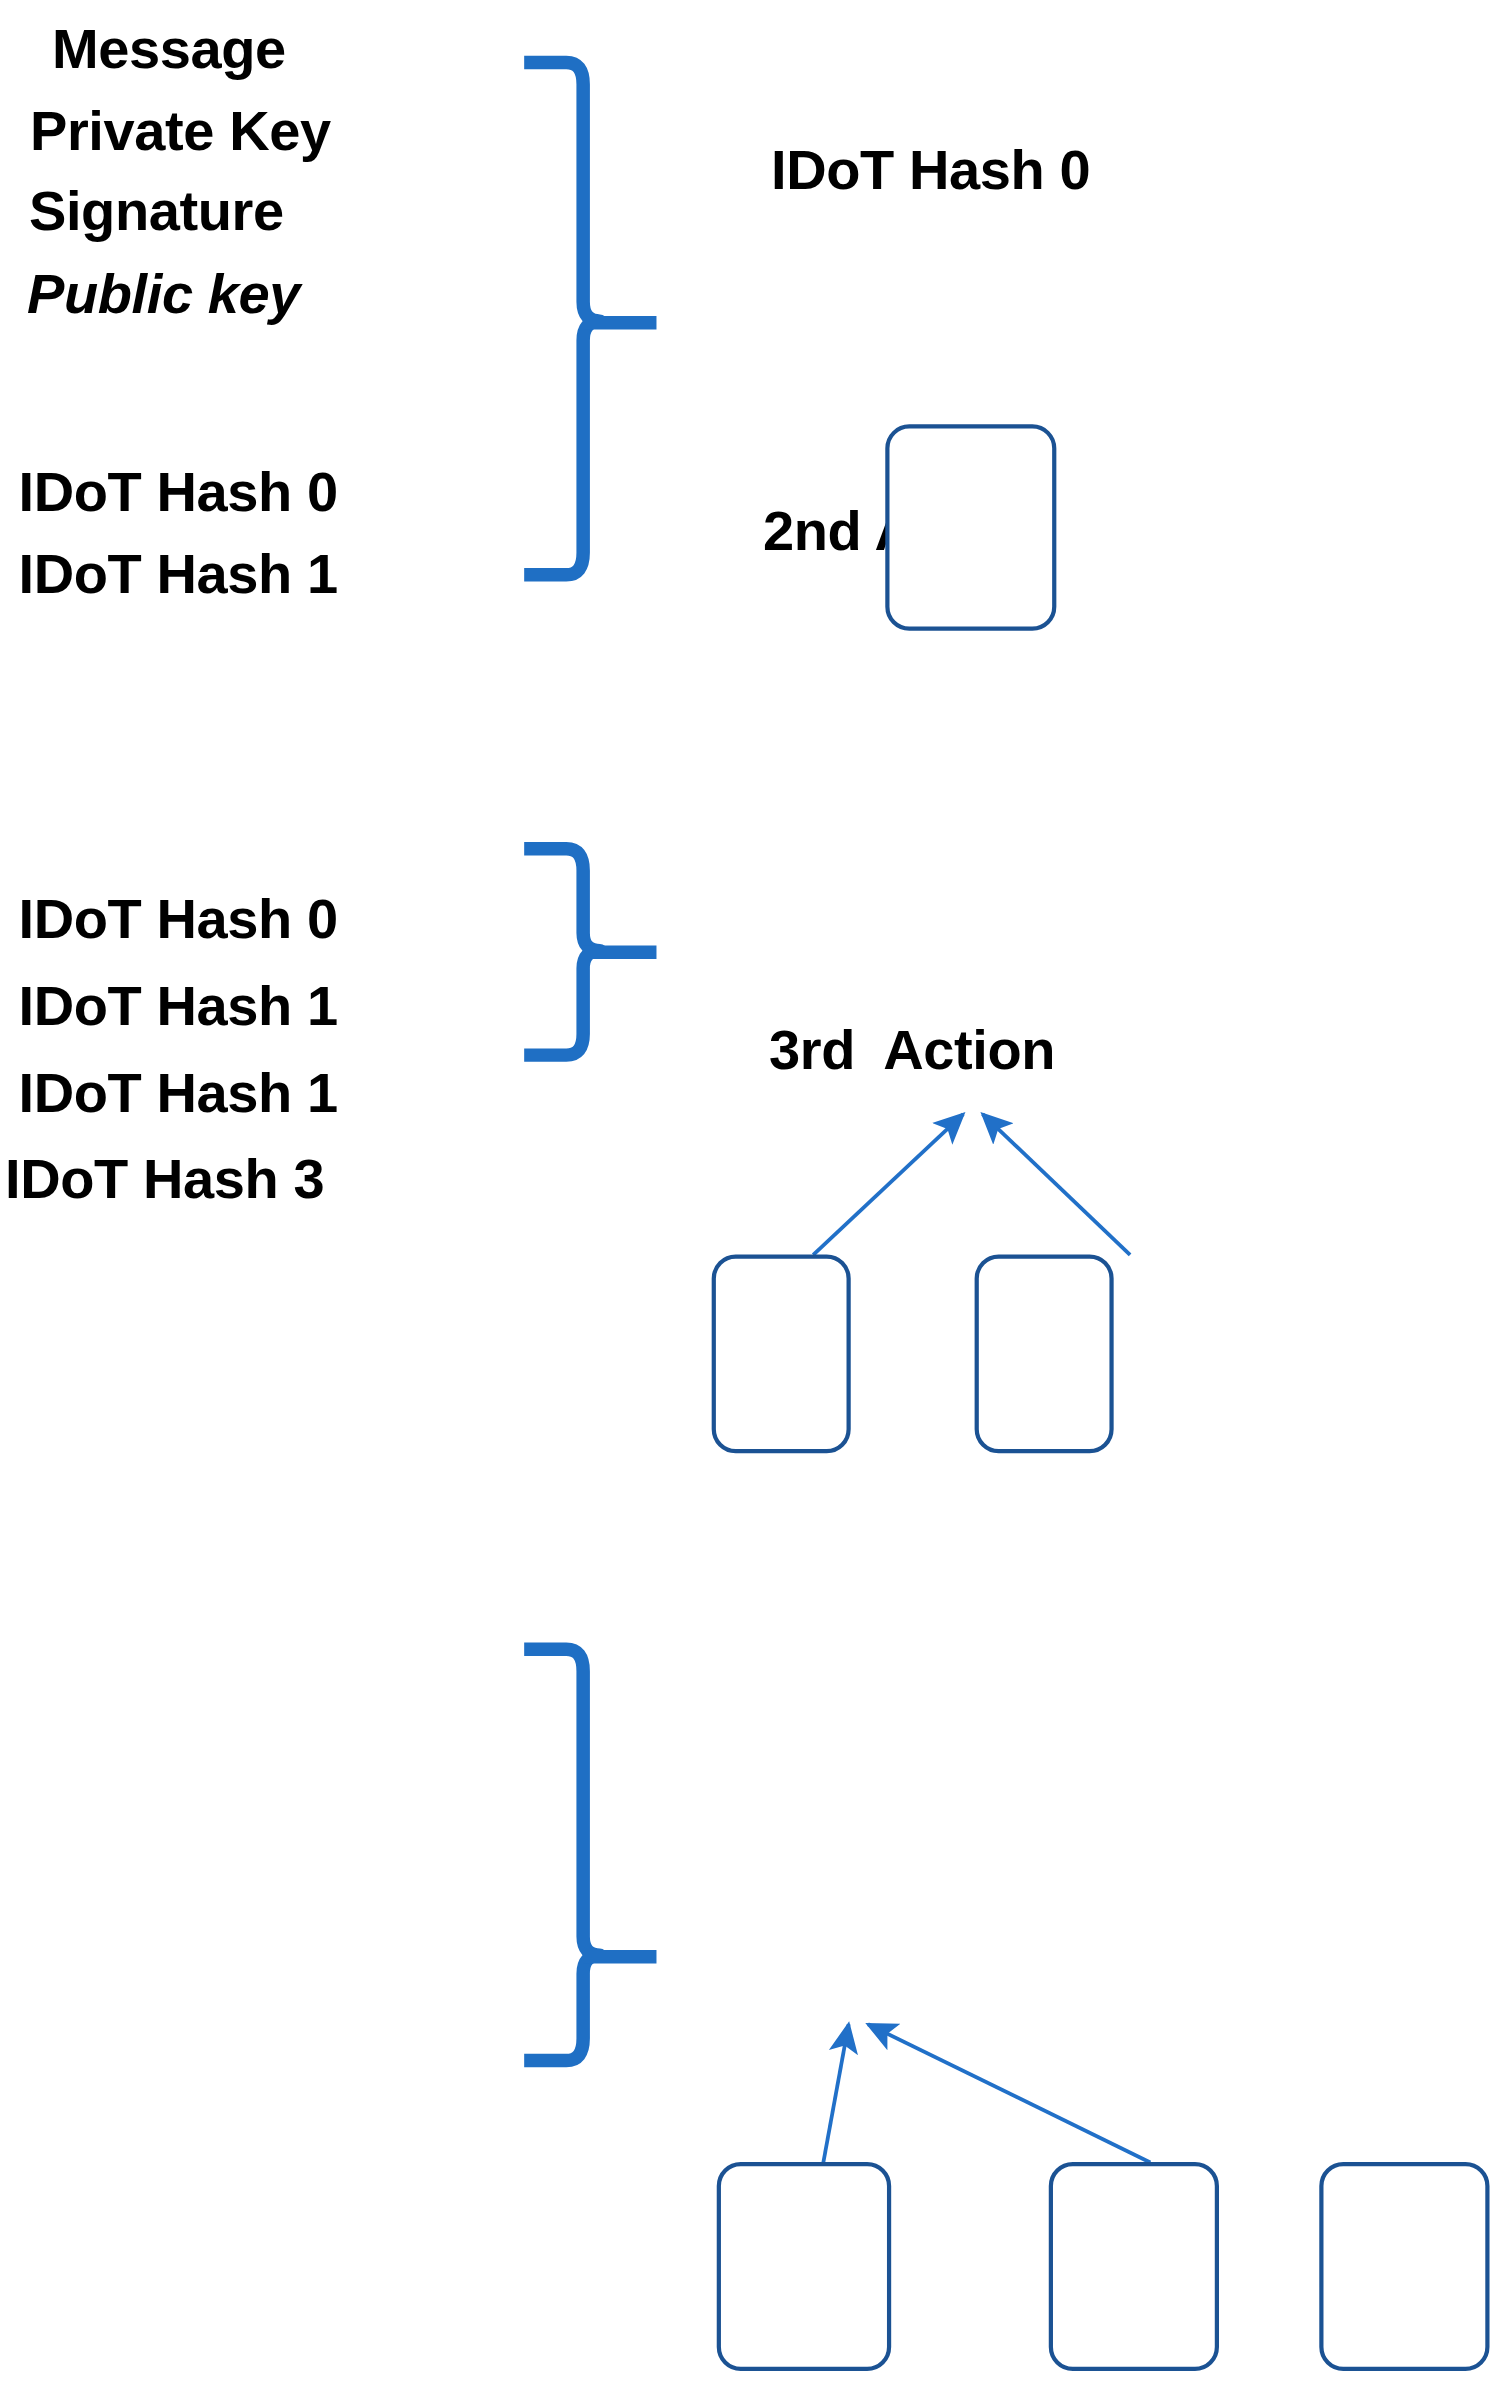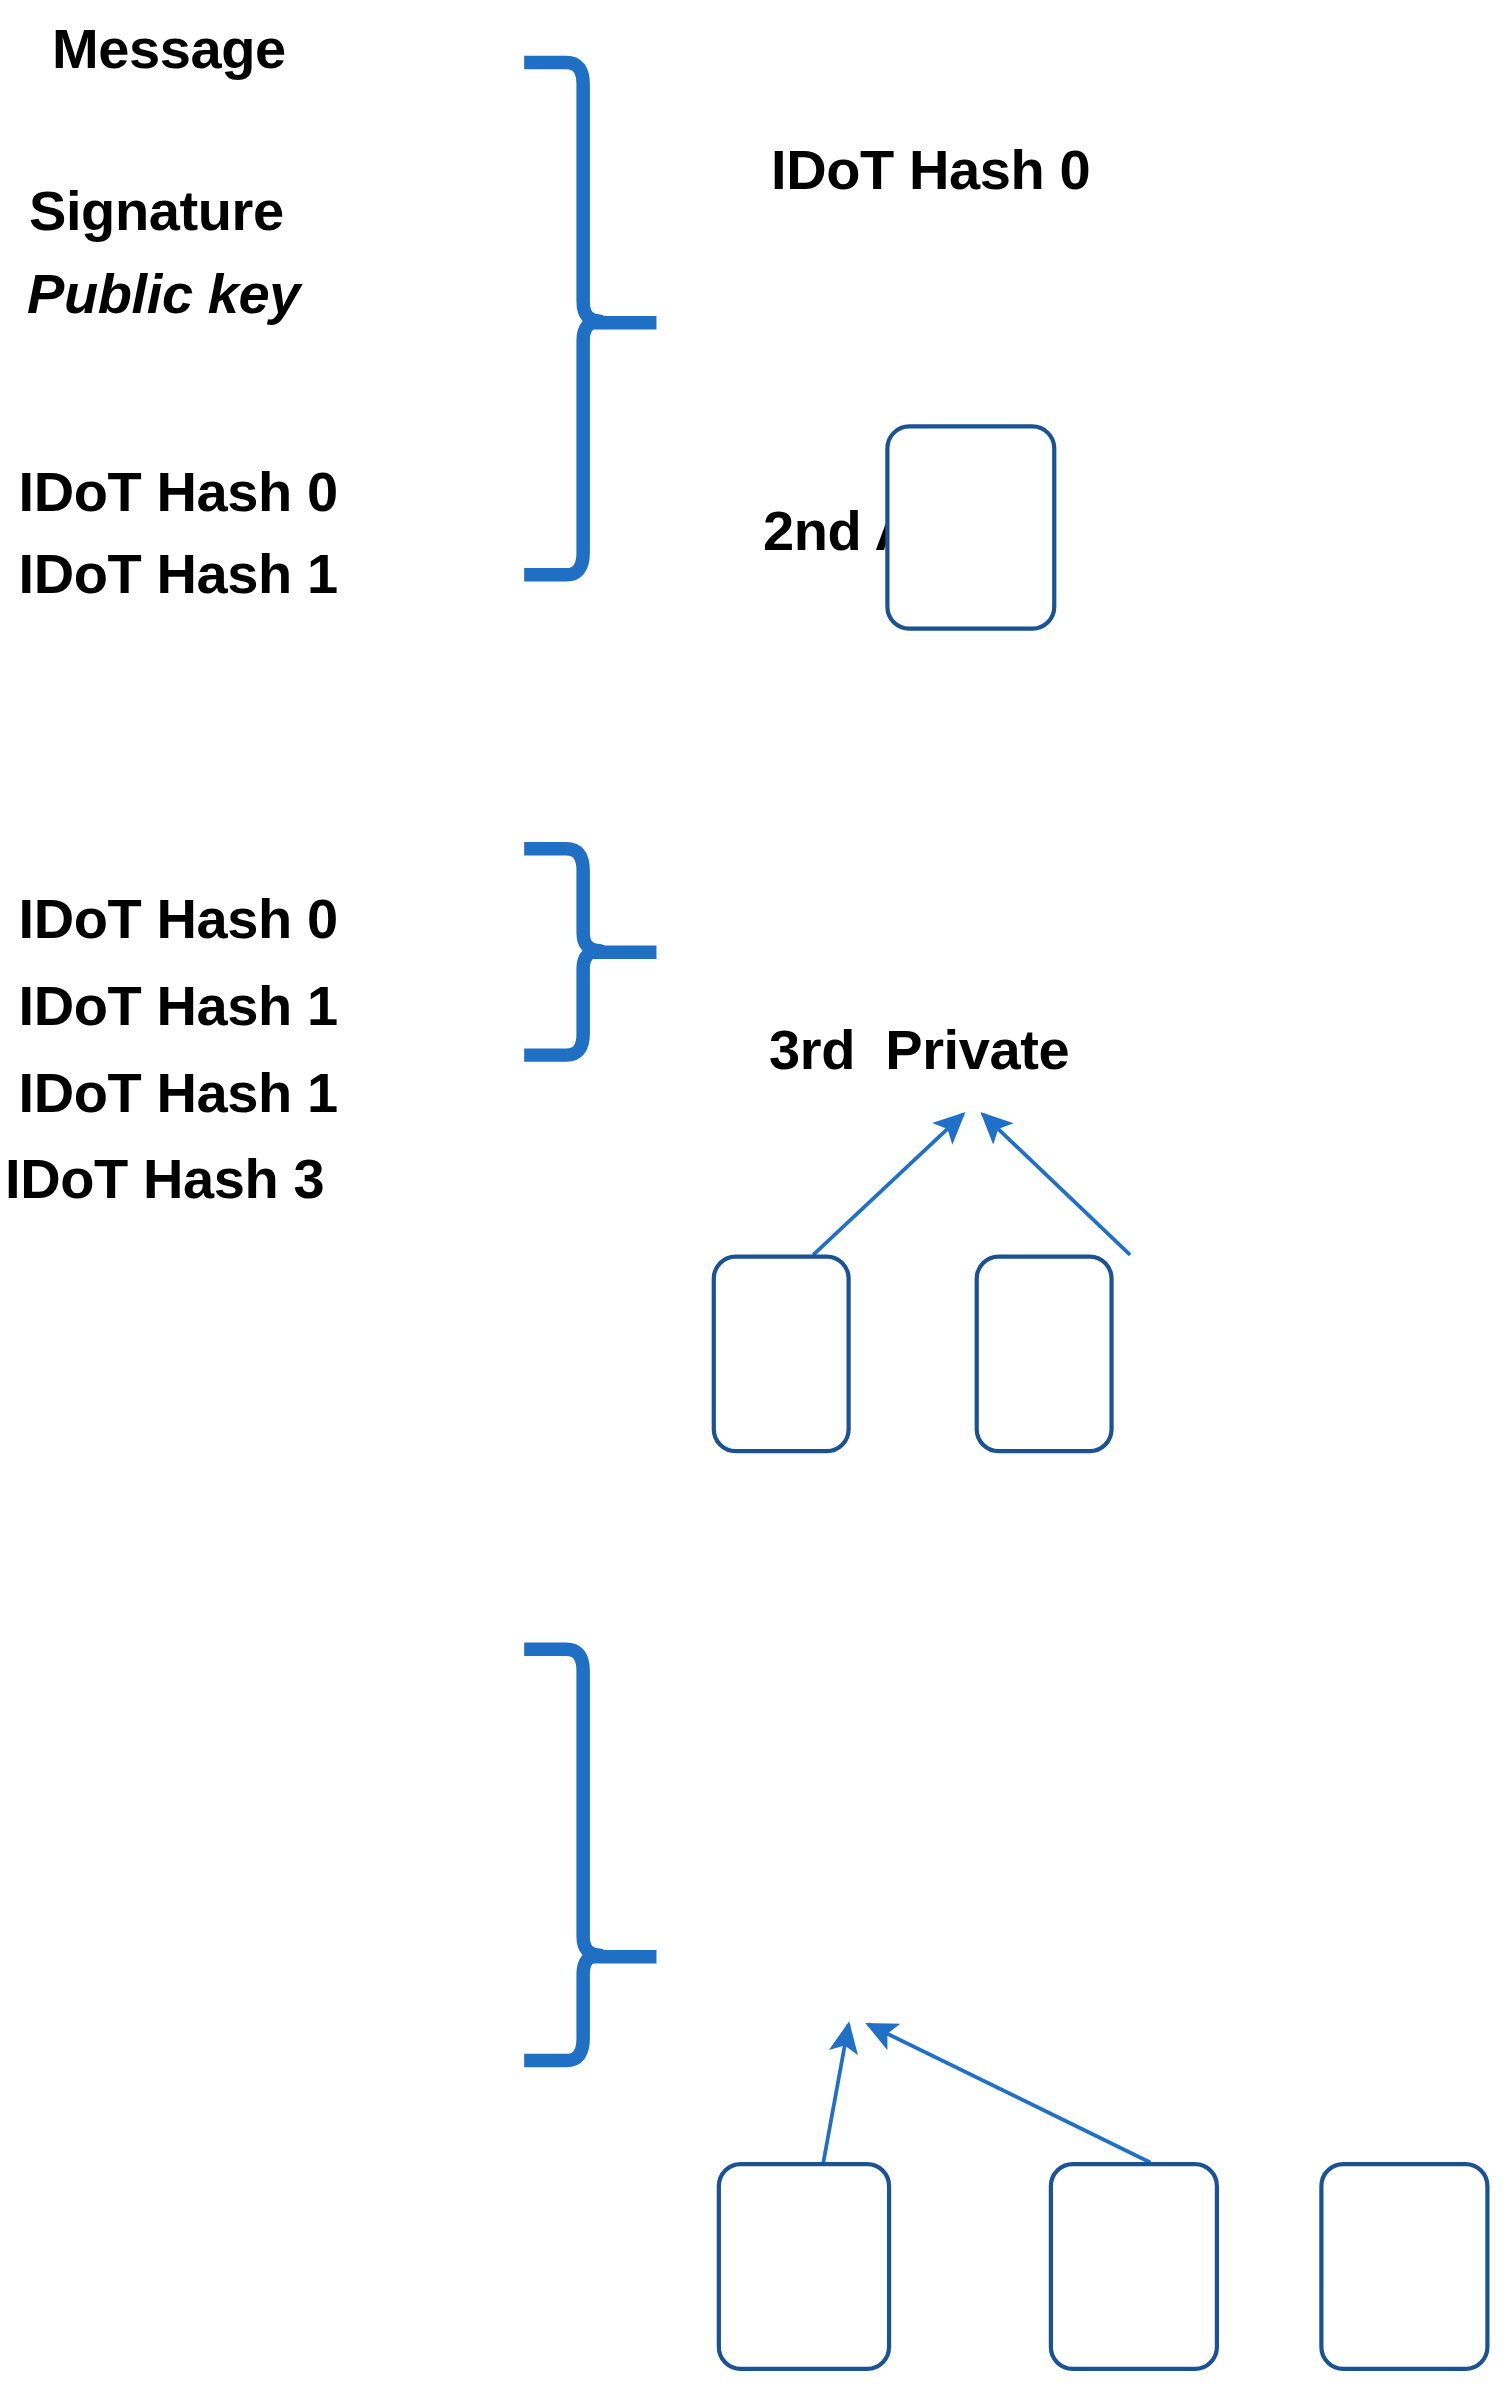--- a/index.html
+++ b/index.html
@@ -47,6 +47,7 @@
 <div id="canvas">
 
   <div class="txt lbl" style="left:52px; top:21px;">Message</div>
+  <div class="txt lbl" style="left:30px; top:103px;">Private Key</div>
   <div class="txt lbl" style="left:29px; top:183px;">Signature</div>
   <div class="txt lbl" style="left:27px; top:266px;font-style:italic;">Public key</div>
 

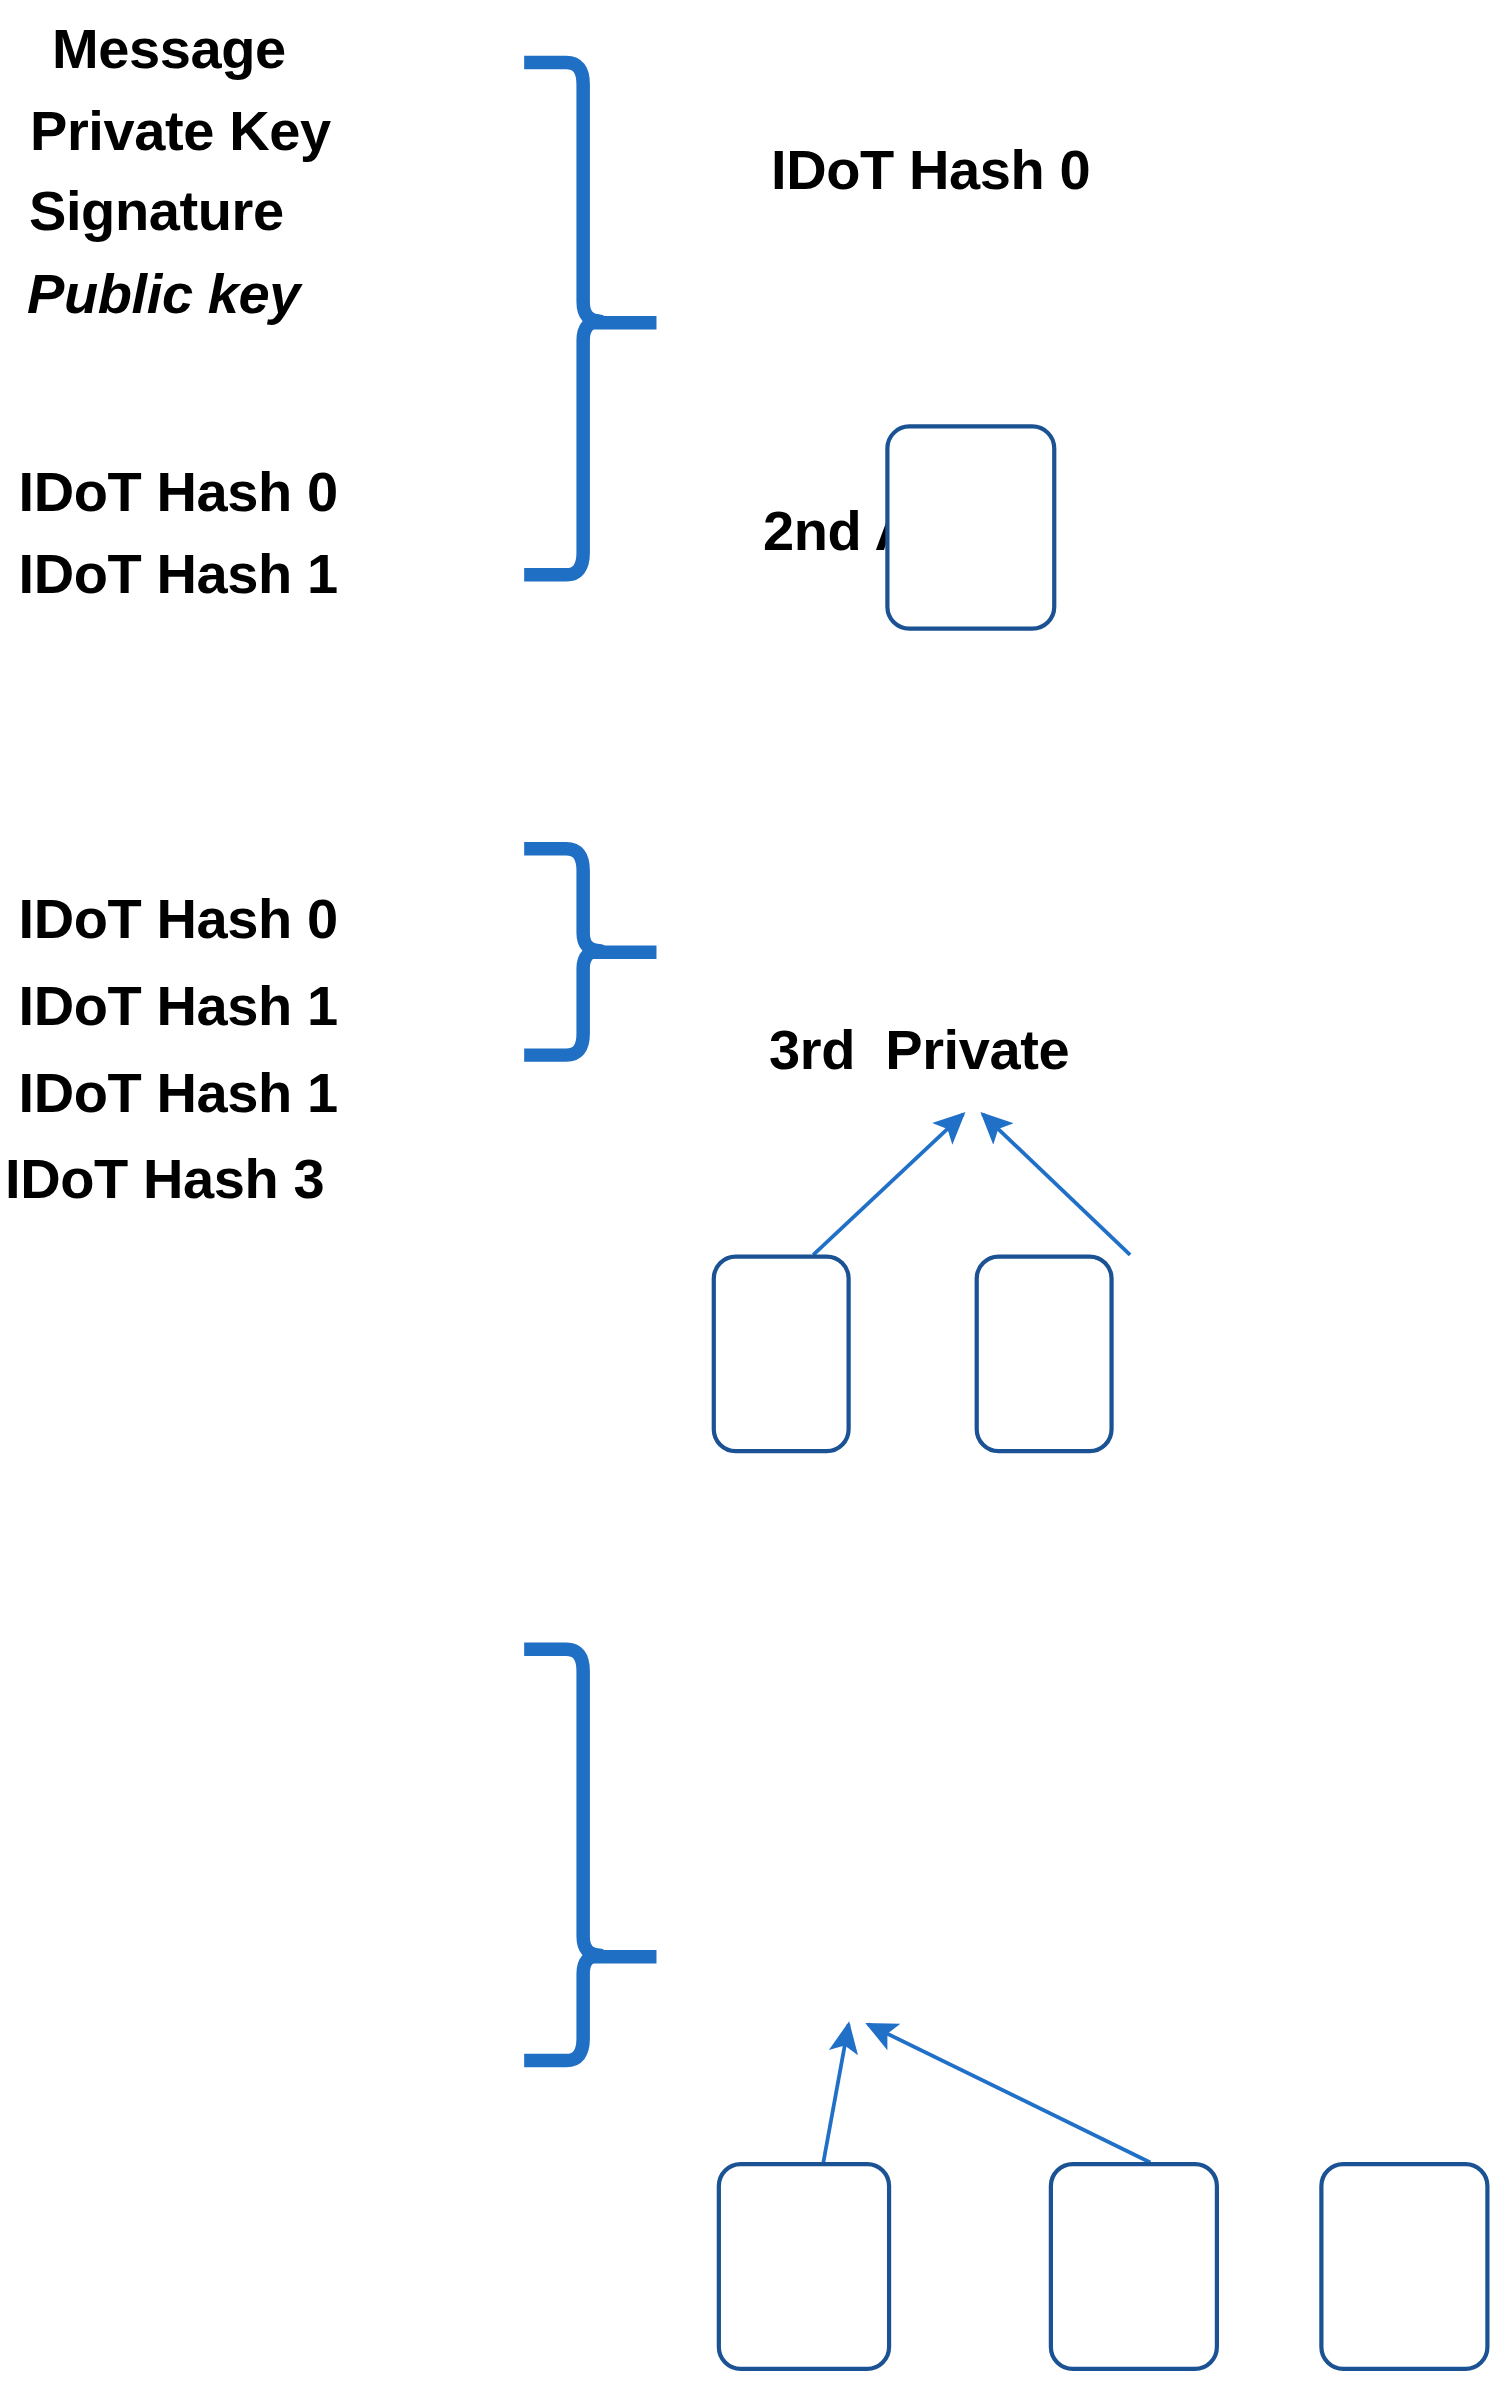--- a/index.html
+++ b/index.html
@@ -63,7 +63,7 @@
   <div class="txt lbl" style="left:18.5px; top:1065px;">IDoT Hash 1</div>
   <div class="txt lbl" style="left:5px; top:1151px;">IDoT Hash 3</div>
 
-  <div class="txt group-title" style="left:769px; top:1022px;">3rd  Private</div>
+  <div class="txt group-title" style="left:769px; top:1022px;">3rd  Action</div>
 
   <svg class="layer-svg" viewBox="0 0 1793 2849" xmlns="http://www.w3.org/2000/svg">
 

